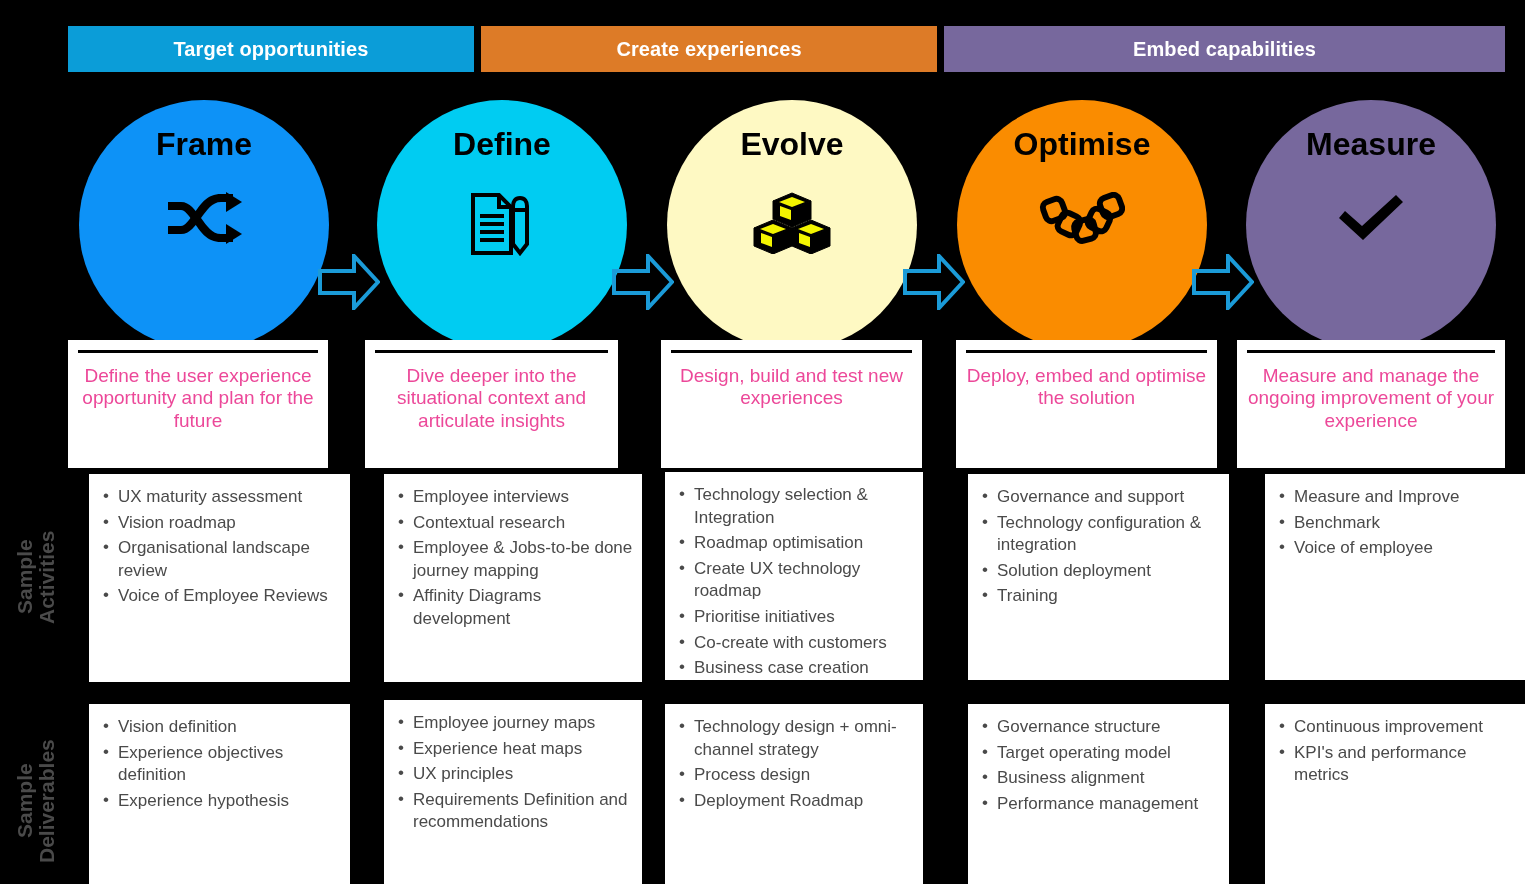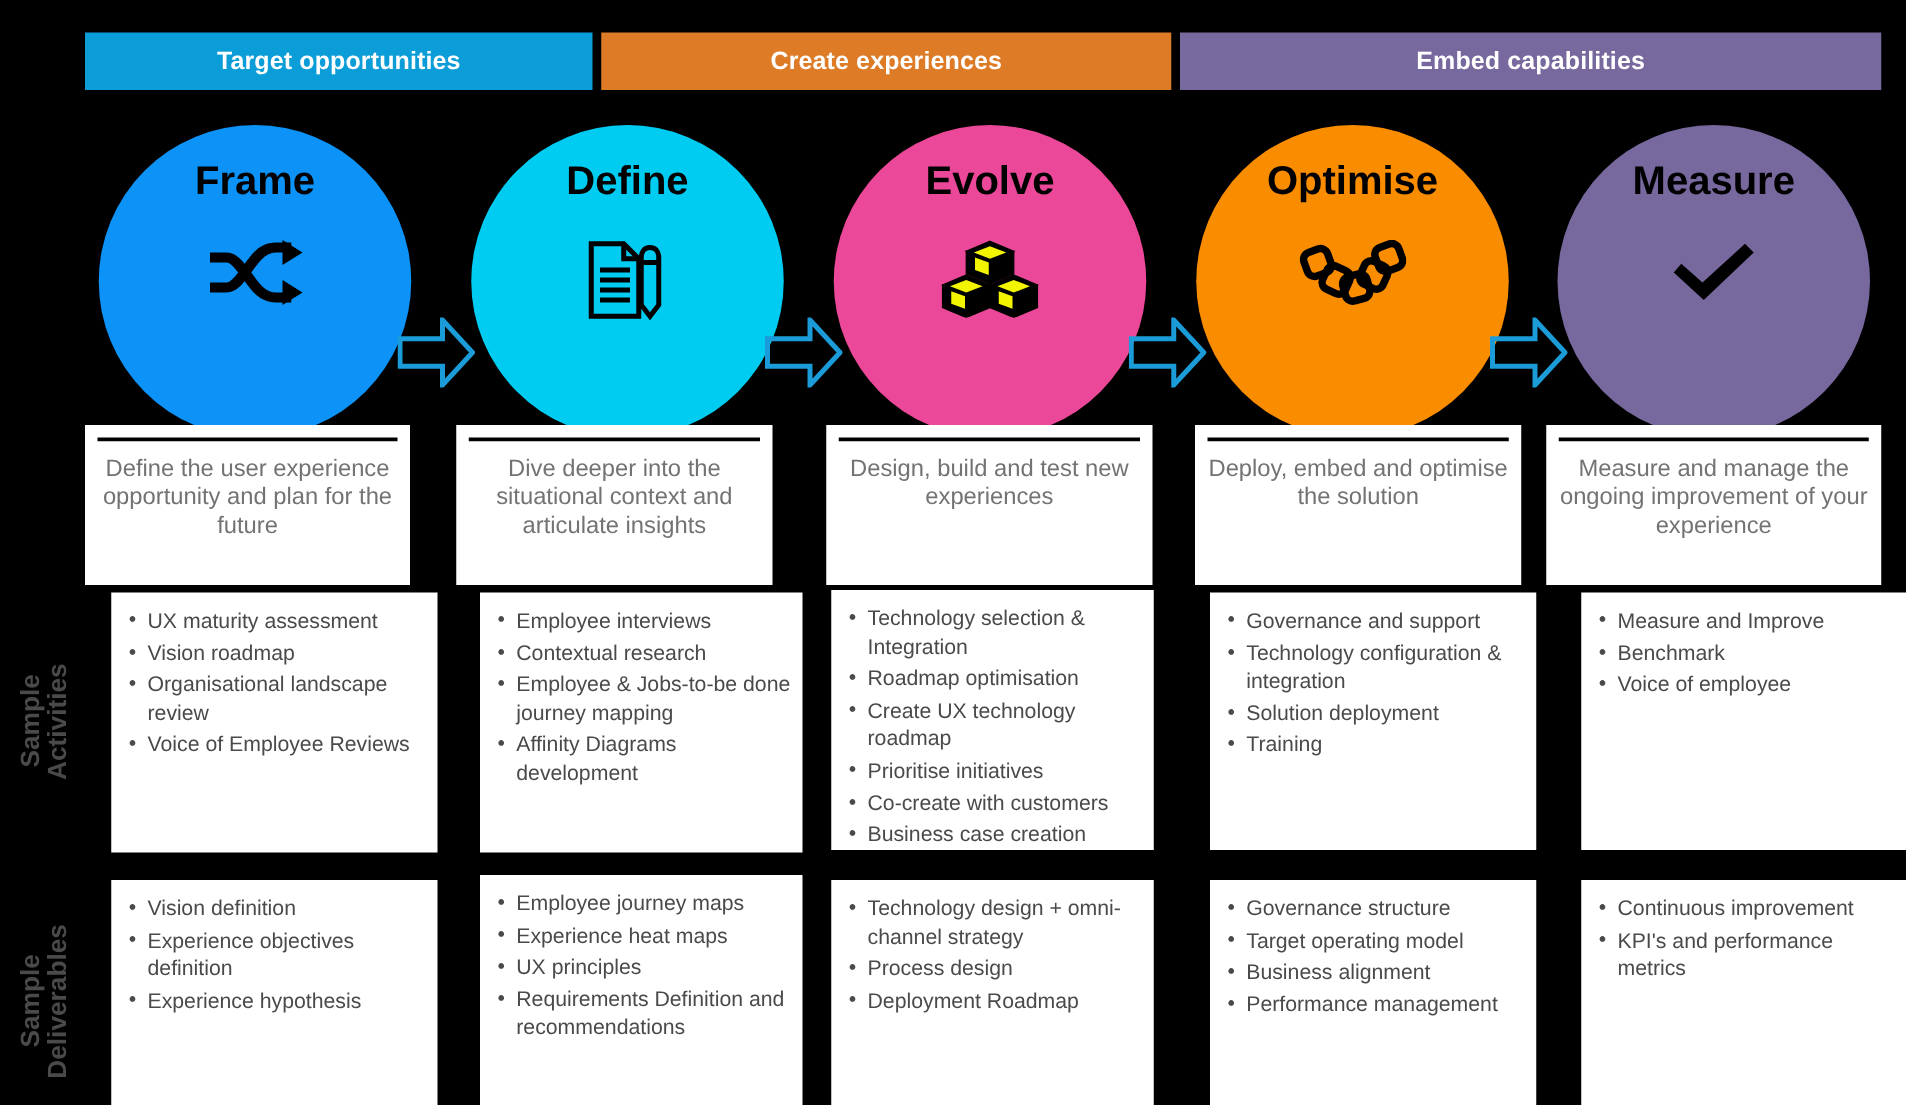--- a/index.html
+++ b/index.html
@@ -116,7 +116,7 @@
   </div>
 </div>
 
-<div class="circle" style="left:667px;top:74px;width:250px;height:250px;background:#ec4899">
+<div class="circle" style="left:667px;top:74px;width:250px;height:250px;background:#fef9c3">
   <div class="label">Evolve</div>
   <div class="iconwrap">
     <svg width="78" height="62" viewBox="0 0 78 62">

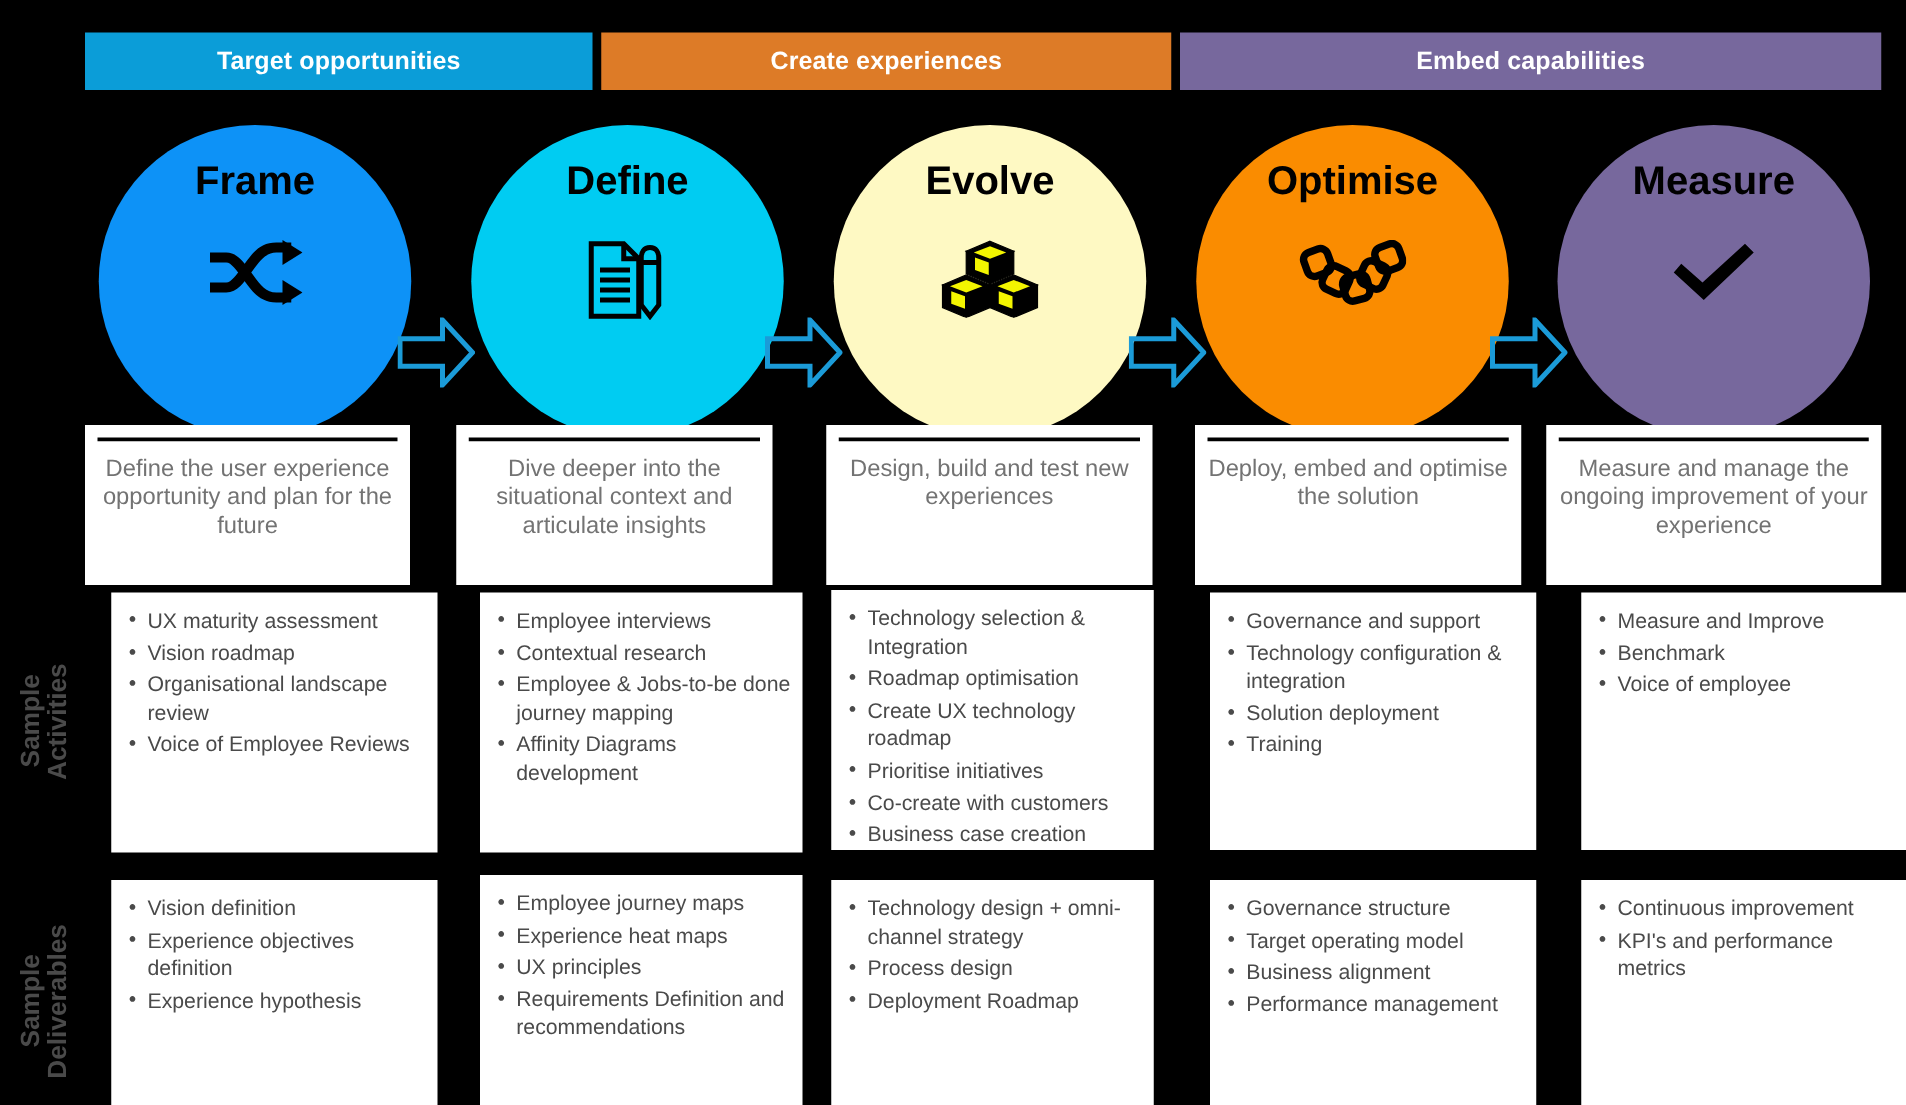--- a/index.html
+++ b/index.html
@@ -46,7 +46,7 @@
     height: 3px; background: #000; margin: 10px 10px 0 10px;
   }
   .desc .dtext {
-    color: #737373; font-size: 19px; line-height: 1.18;
+    color: #ec4899; font-size: 19px; line-height: 1.18;
     text-align: center; padding: 12px 9px 0 9px;
   }
 

